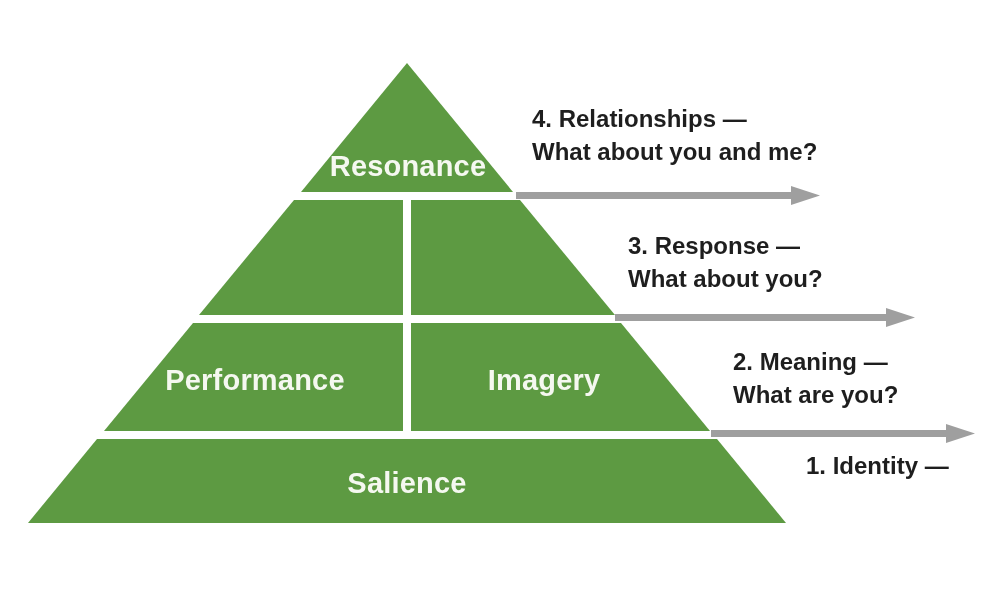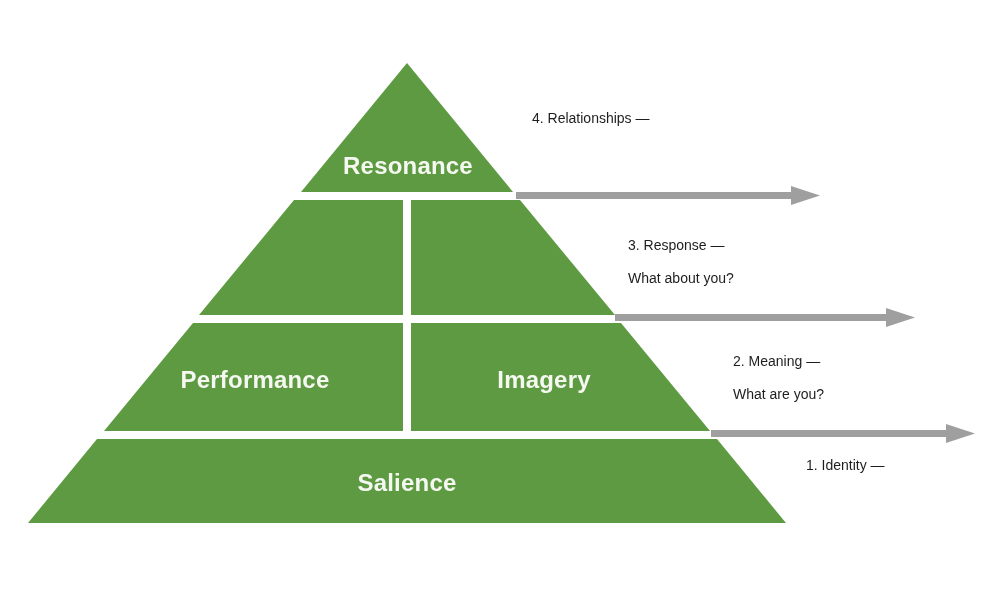--- a/index.html
+++ b/index.html
@@ -71,8 +71,8 @@
   .annotation {
     position: absolute;
     color: var(--text, #1e1e1e);
-    font-size: 14px;
-    font-weight: normal;
+    font-size: 24px;
+    font-weight: bold;
     line-height: 33px;
     white-space: nowrap;
   }

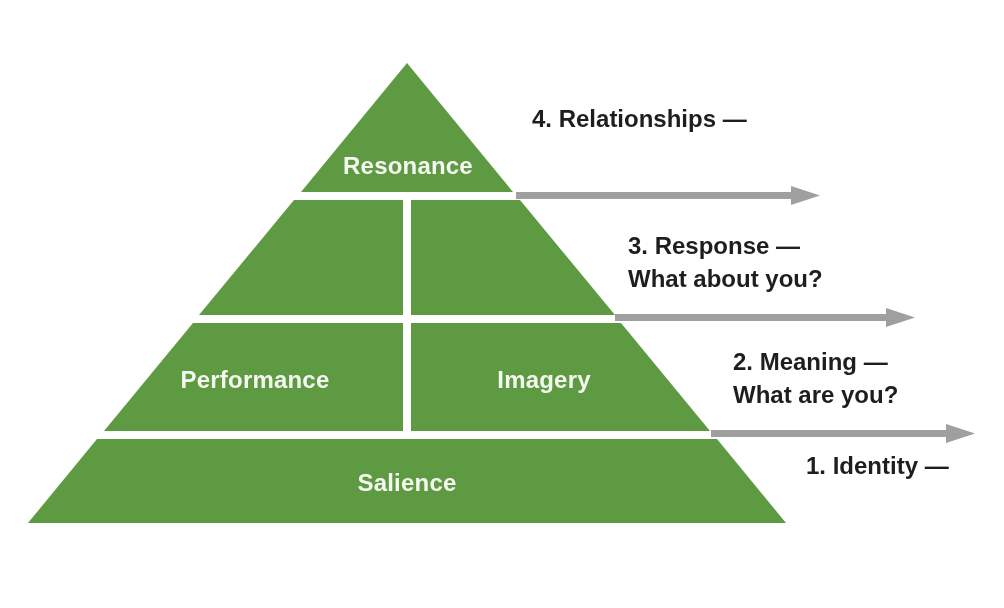--- a/index.html
+++ b/index.html
@@ -37,7 +37,7 @@
     position: absolute;
     transform: translate(-50%, -50%);
     color: var(--label, #f5f8f0);
-    font-size: 24px;
+    font-size: 29px;
     font-weight: bold;
     letter-spacing: 0.2px;
     white-space: nowrap;

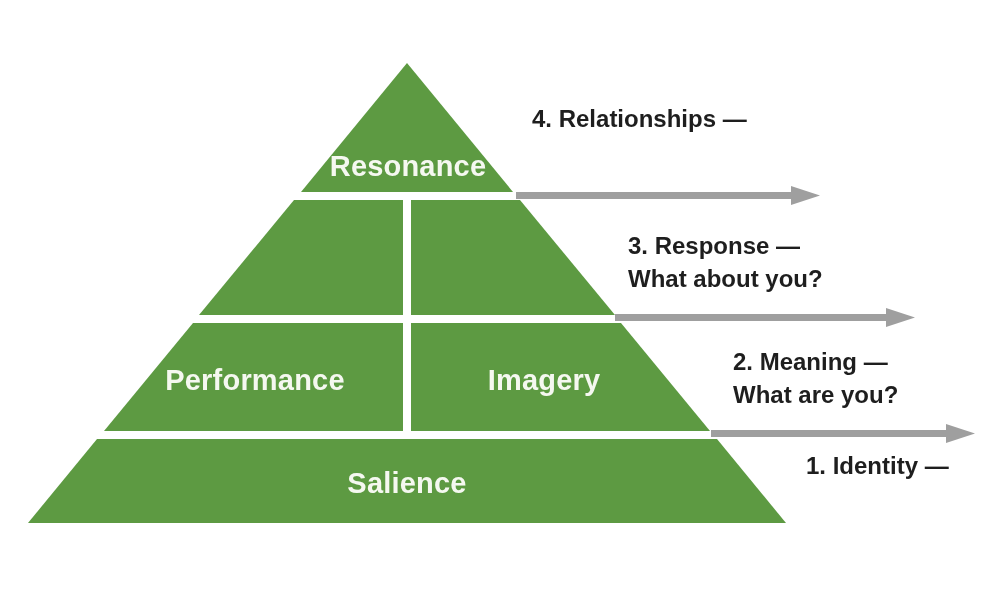--- a/index.html
+++ b/index.html
@@ -107,6 +107,7 @@
 
   <div class="annotation ann-4">
     <div>4. Relationships —</div>
+    <div>What about you and me?</div>
   </div>
   <div class="annotation ann-3">
     <div>3. Response —</div>

